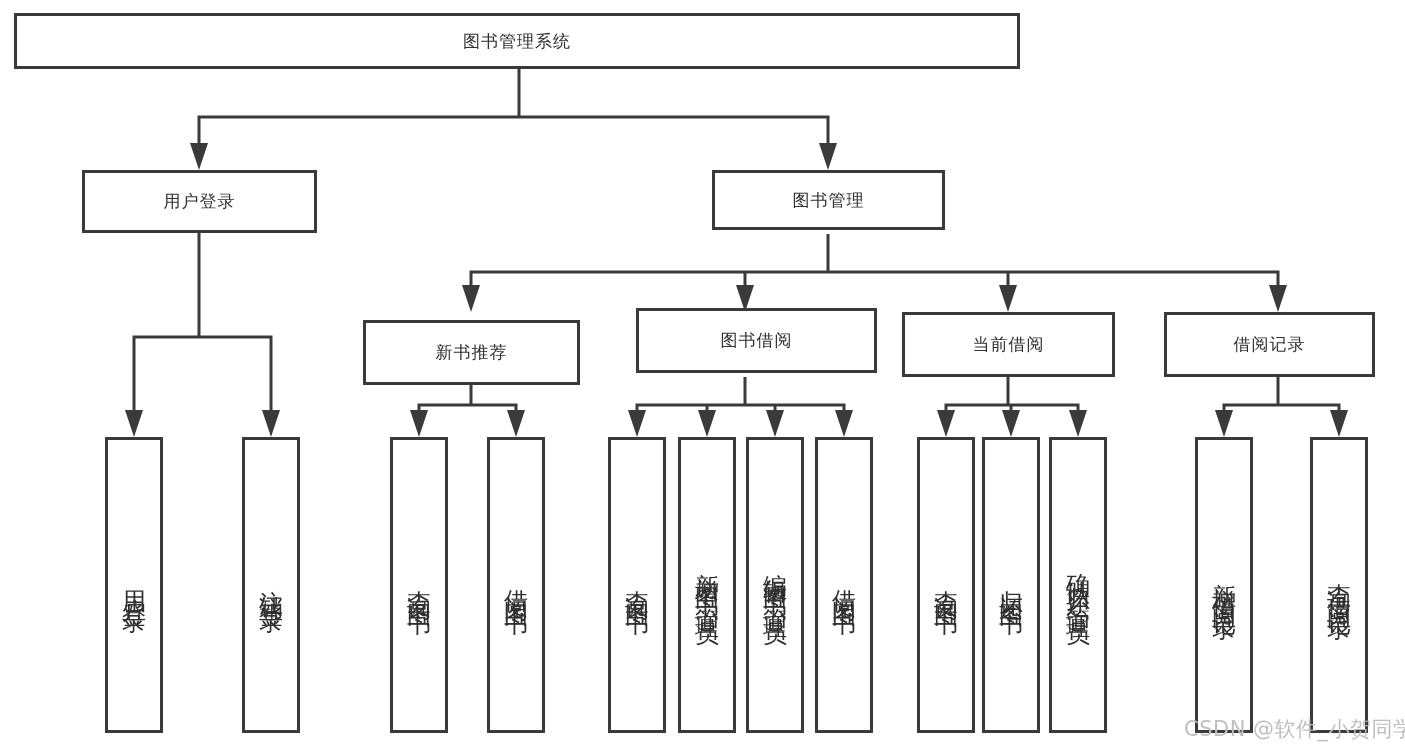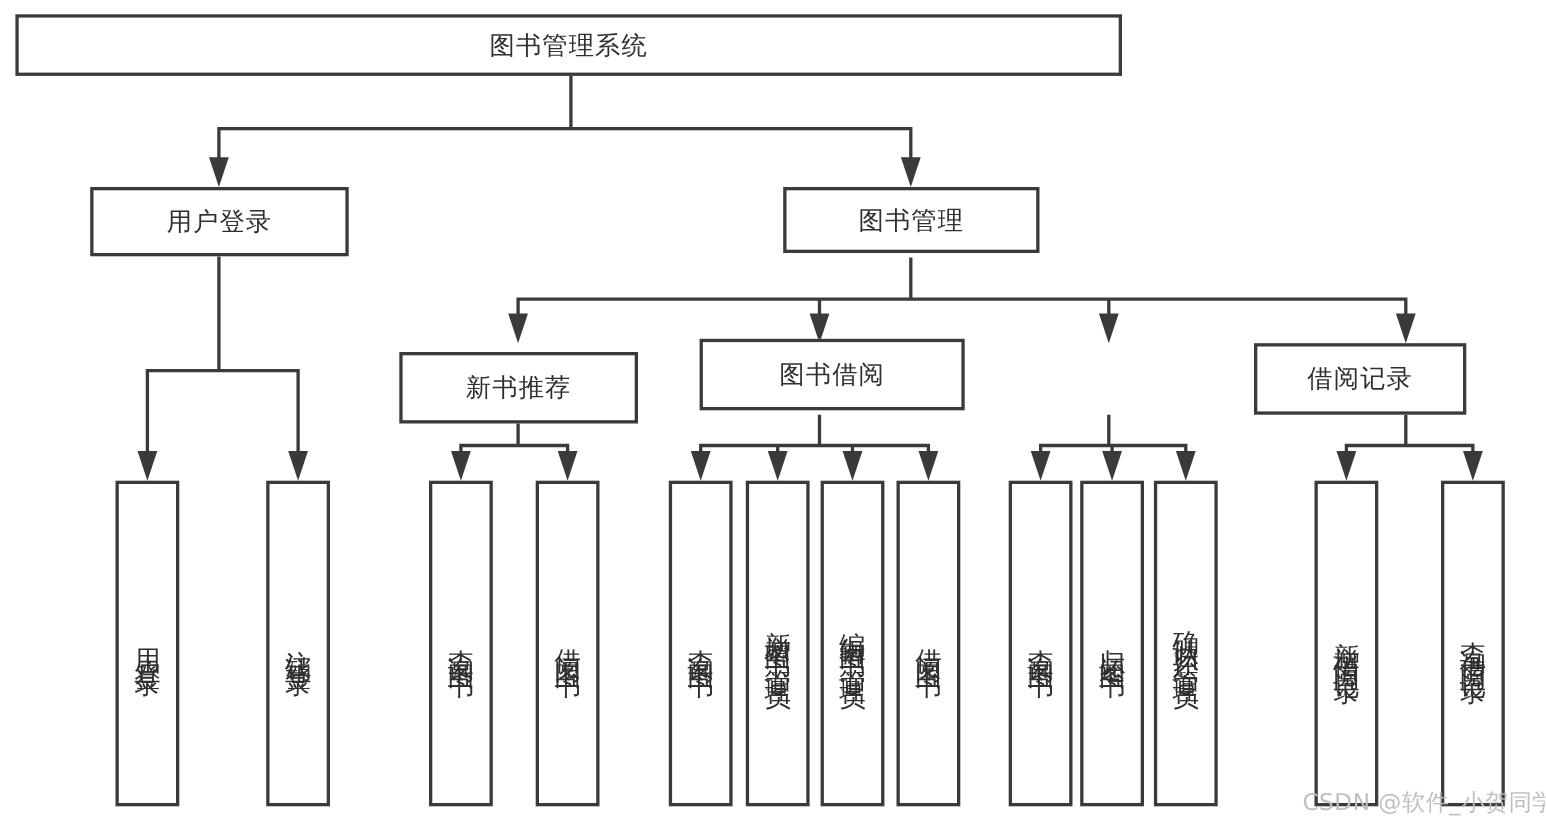--- a/index.html
+++ b/index.html
@@ -43,7 +43,7 @@
     justify-content: center;
   }
   .node-h {
-    font-size: 23px;
+    font-size: 17px;
     letter-spacing: 1px;
     white-space: nowrap;
   }

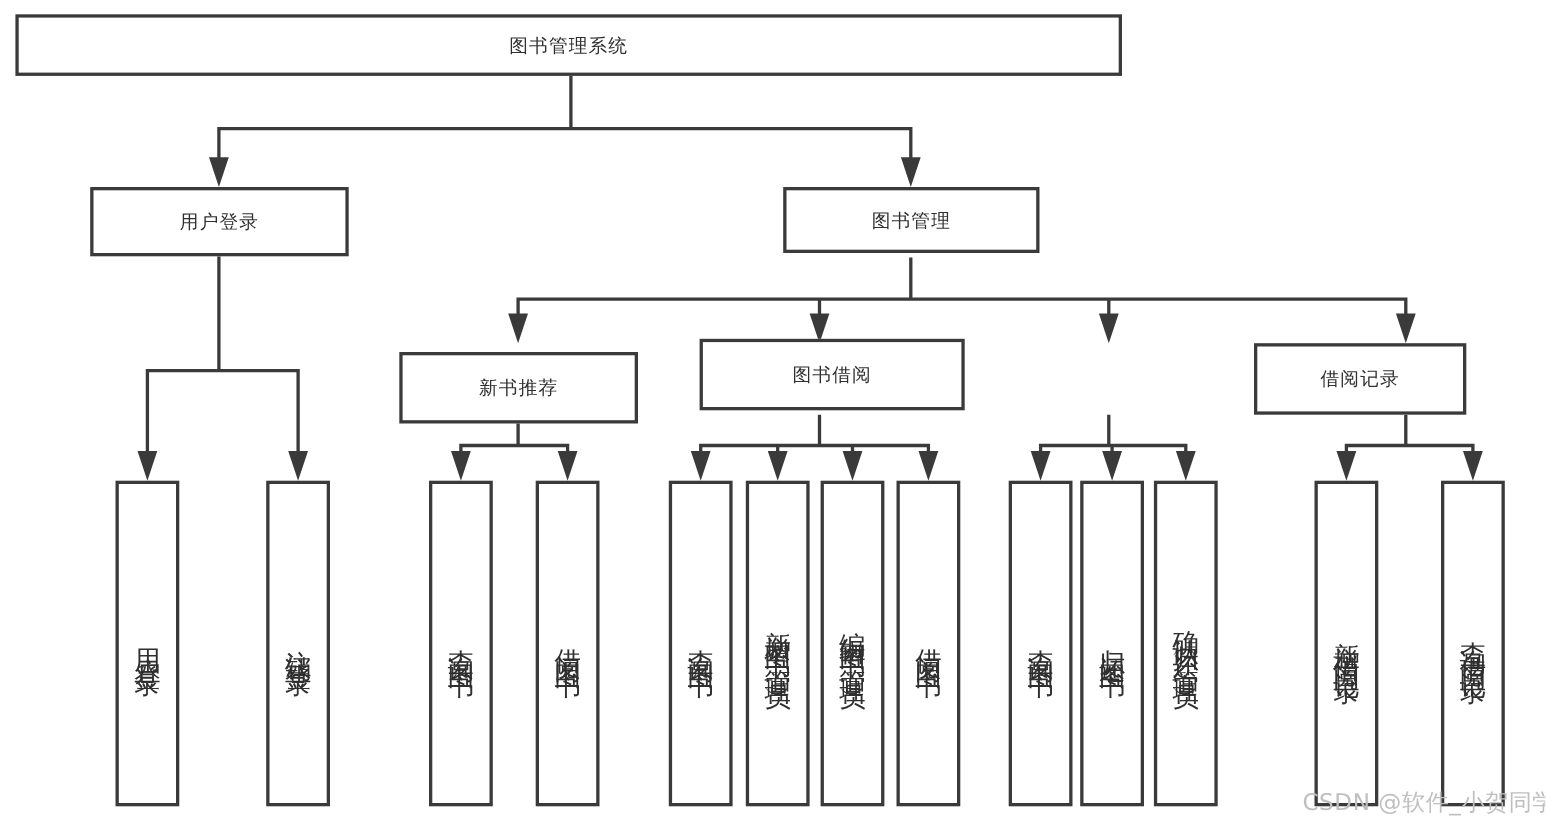--- a/index.html
+++ b/index.html
@@ -128,6 +128,9 @@
   <div class="node node-h" style="left:636px;top:308px;width:241px;height:65px">
     <span>图书借阅</span>
   </div>
+  <div class="node node-h" style="left:902px;top:312px;width:213px;height:65px">
+    <span>当前借阅</span>
+  </div>
   <div class="node node-h" style="left:1140px;top:312px;width:193px;height:65px">
     <span>借阅记录</span>
   </div>

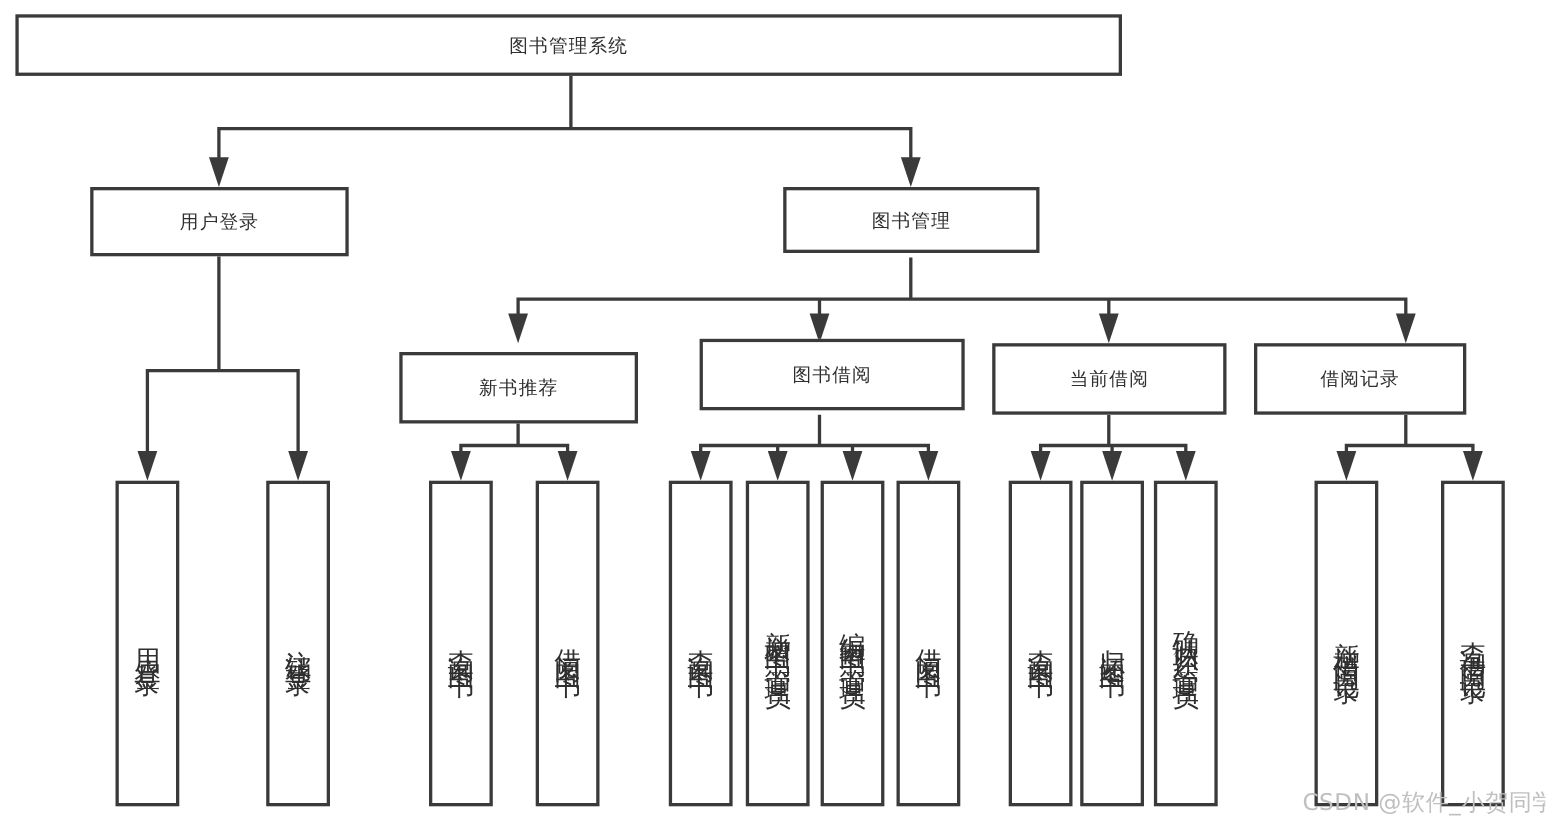--- a/index.html
+++ b/index.html
@@ -131,7 +131,7 @@
   <div class="node node-h" style="left:902px;top:312px;width:213px;height:65px">
     <span>当前借阅</span>
   </div>
-  <div class="node node-h" style="left:1140px;top:312px;width:193px;height:65px">
+  <div class="node node-h" style="left:1164px;top:312px;width:211px;height:65px">
     <span>借阅记录</span>
   </div>
 

